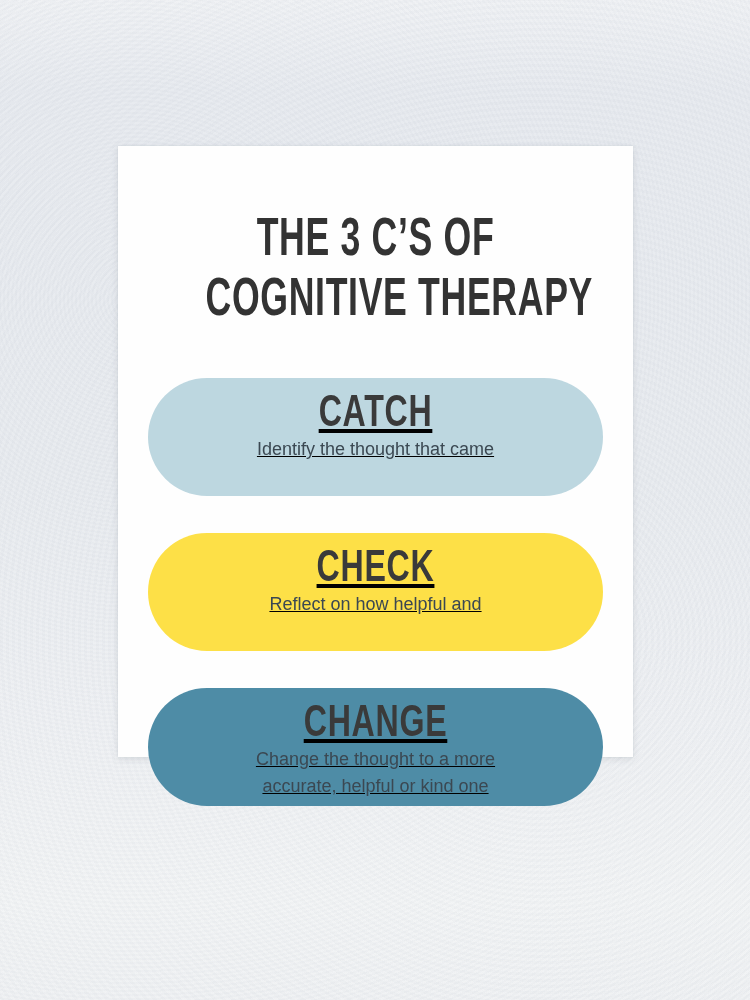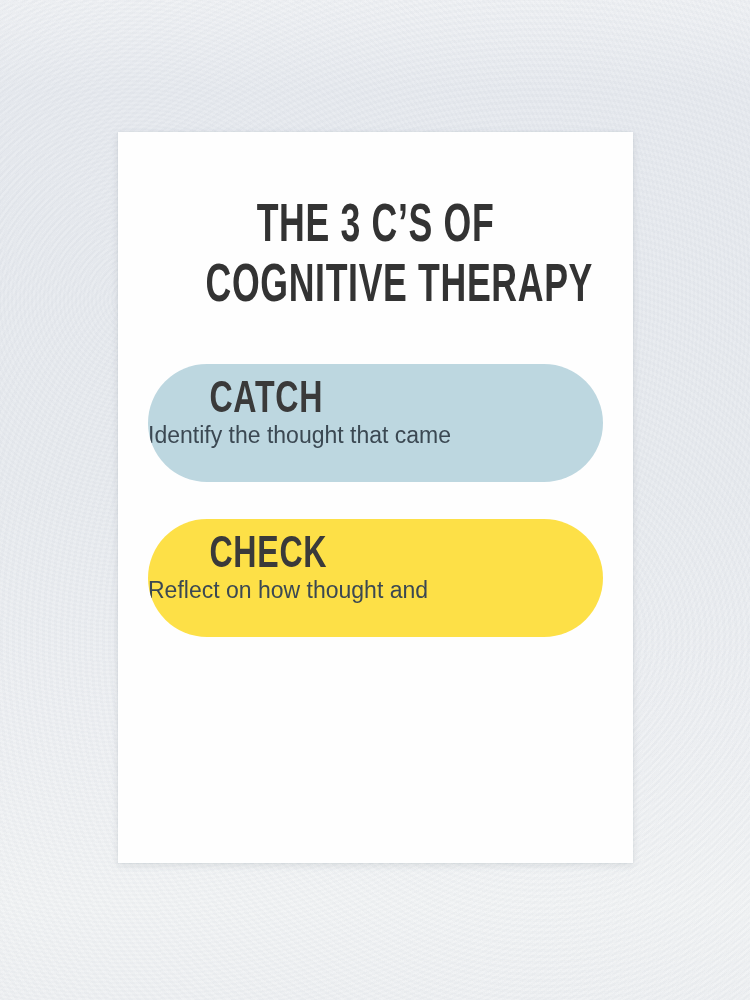--- a/index.html
+++ b/index.html
@@ -26,9 +26,9 @@
   .poster {
     position: absolute;
     left: 118px;
-    top: 132px;
+    top: 146px;
     width: 515px;
-    height: 731px;
+    height: 611px;
     background: #fefefe;
     box-shadow: 0 2px 7px rgba(95,105,120,0.16), 0 0 1px rgba(95,105,120,0.18);
   }

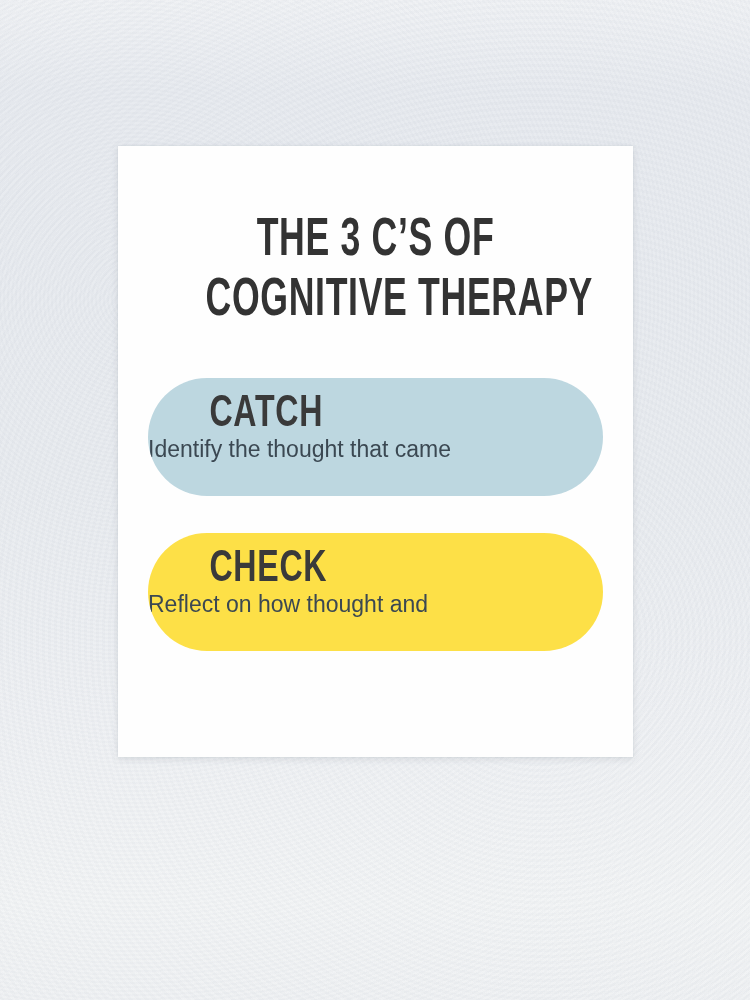--- a/index.html
+++ b/index.html
@@ -58,8 +58,9 @@
     height: 118px;
     border-radius: 59px;
     margin-bottom: 37px;
-    text-align: left;
+    text-align: center;
     overflow: hidden;
+    text-decoration: underline;
   }
 
   .pill-heading {

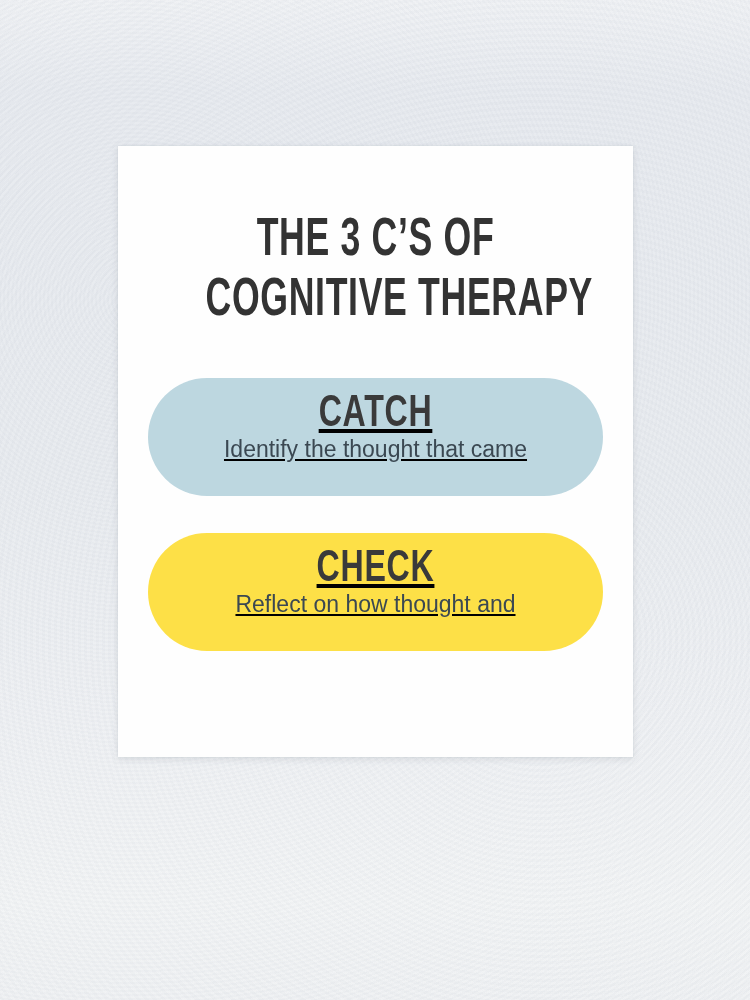--- a/index.html
+++ b/index.html
@@ -76,7 +76,7 @@
 
   .pill-desc {
     margin: 2px 0 0 0;
-    font-size: 23px;
+    font-size: 18px;
     line-height: 27px;
   }
   .pill-desc .desc-line { display: block; }

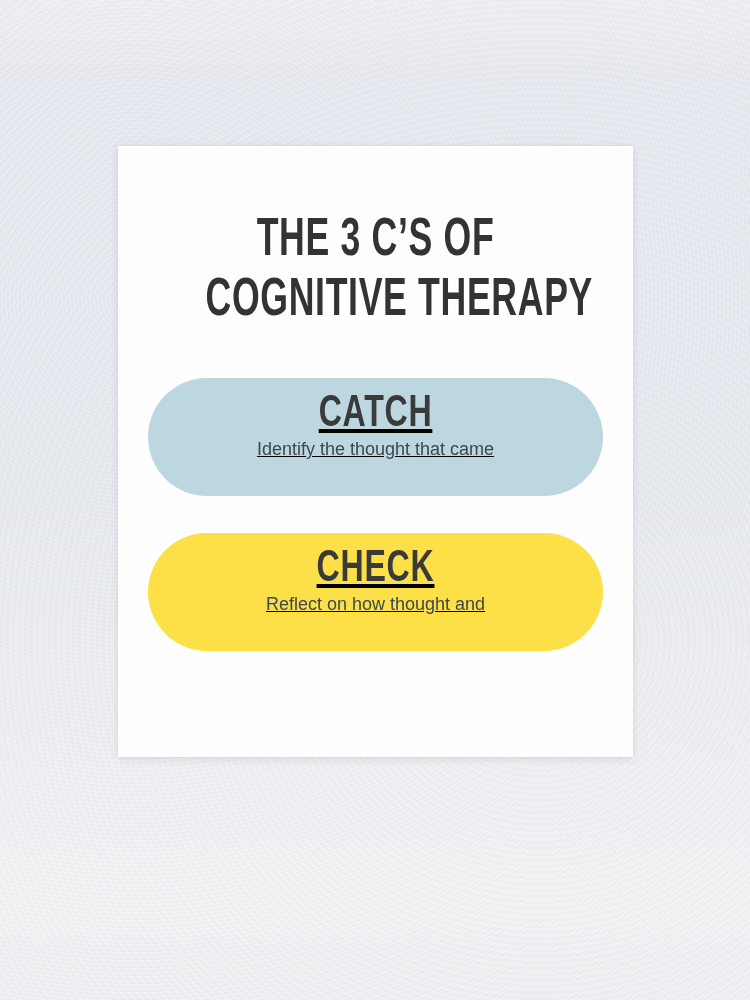--- a/index.html
+++ b/index.html
@@ -104,7 +104,7 @@
       <section class="pill" style="background-color: #fde047;">
         <h2 class="pill-heading" style="color: rgb(58, 58, 58);">CHECK</h2>
         <p class="pill-desc" style="color: rgb(59, 72, 82);">
-          <span class="desc-line">Reflect on how thought and</span>
+          <span class="desc-line">Reflect on how helpful and</span>
         </p>
       </section>
 

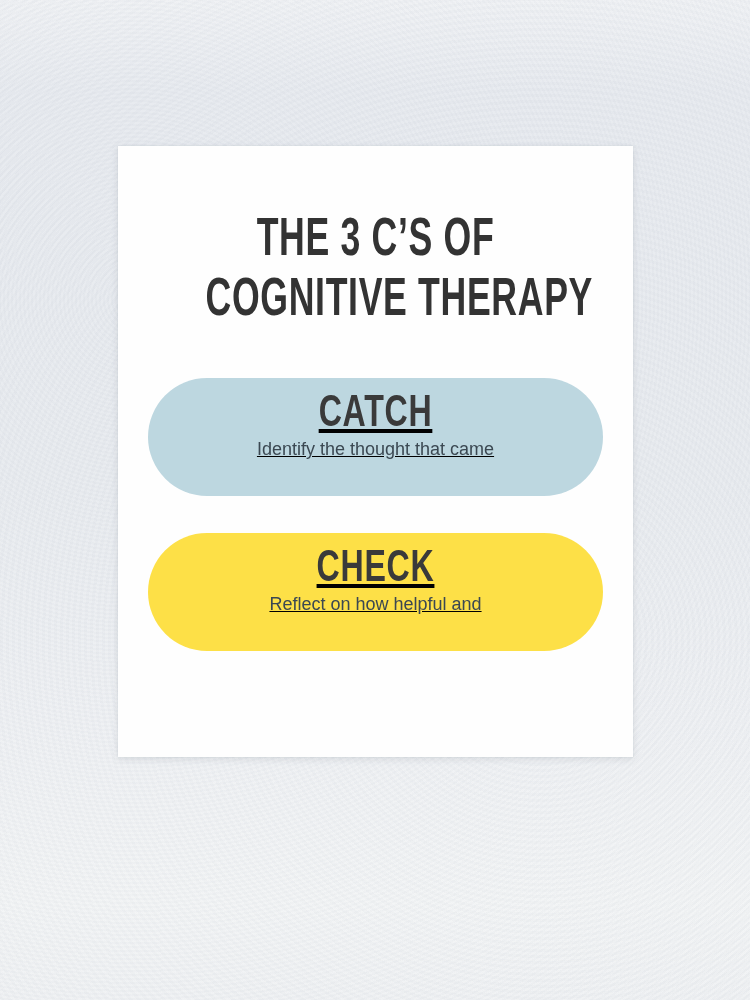--- a/index.html
+++ b/index.html
@@ -108,6 +108,13 @@
         </p>
       </section>
 
+      <section class="pill" style="background-color: rgb(78, 140, 166);">
+        <h2 class="pill-heading" style="color: rgb(58, 58, 58);">CHANGE</h2>
+        <p class="pill-desc" style="color: rgb(59, 72, 82);">
+          <span class="desc-line">Change the thought to a more</span>
+          <span class="desc-line">accurate, helpful or kind one</span>
+        </p>
+      </section>
 
     </div>
   </div>

